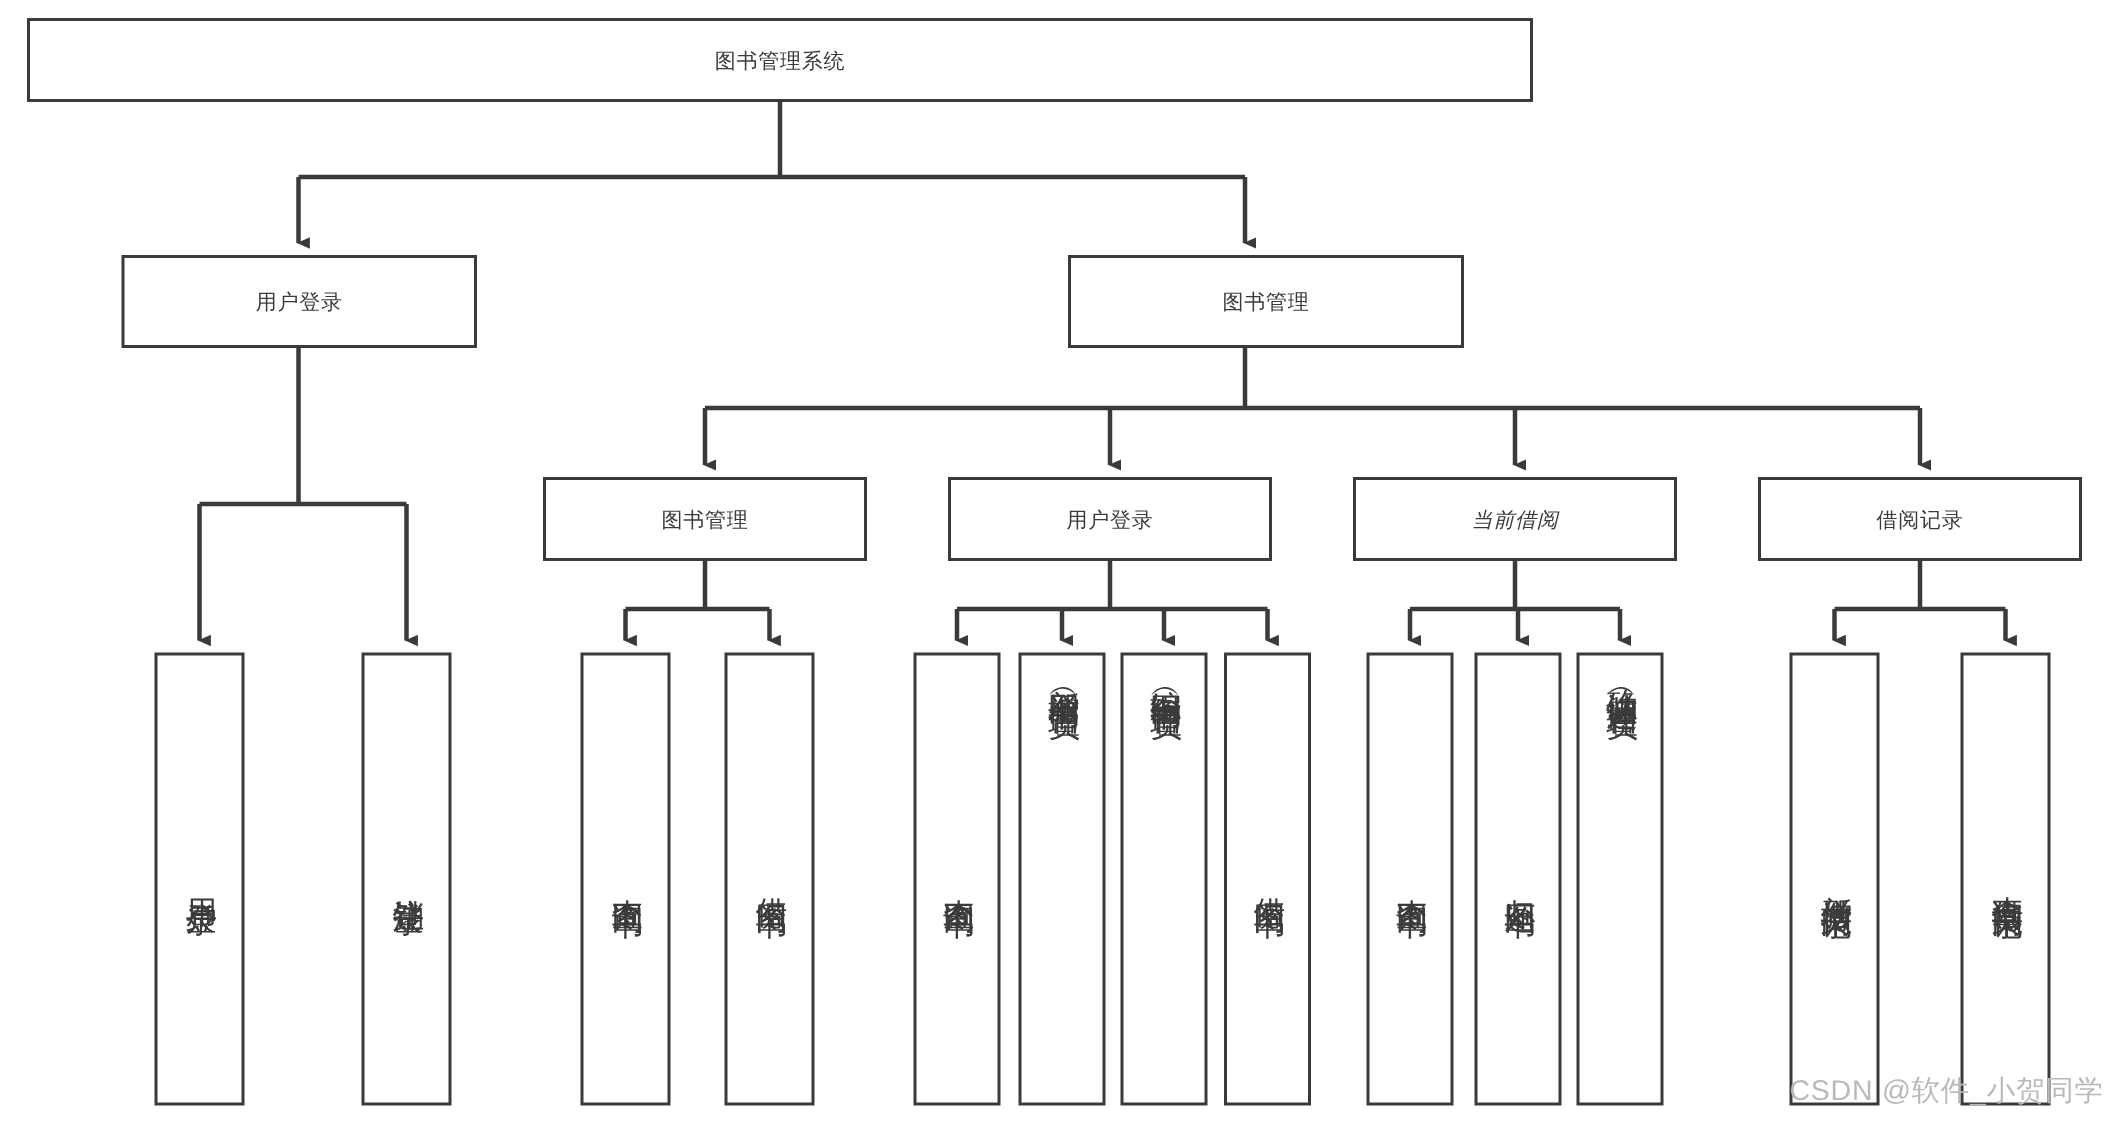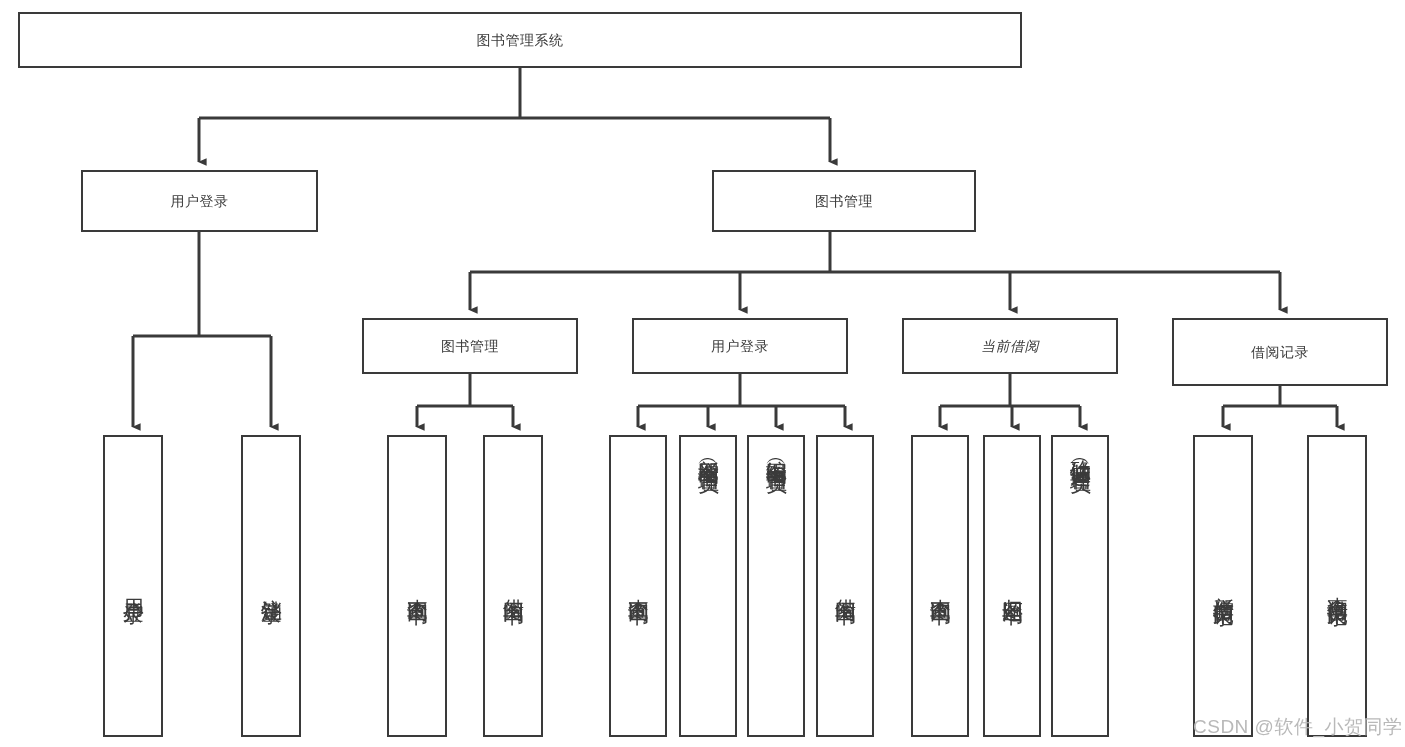--- a/index.html
+++ b/index.html
@@ -166,7 +166,7 @@
     <span class="node-label">当前借阅</span>
   </div>
 
-  <div class="node horiz" style="left:1172px;top:318px;width:216px;height:68px;">
+  <div class="node horiz" style="left:1172px;top:318px;width:216px;height:56px;">
     <span class="node-label">借阅记录</span>
   </div>
 

